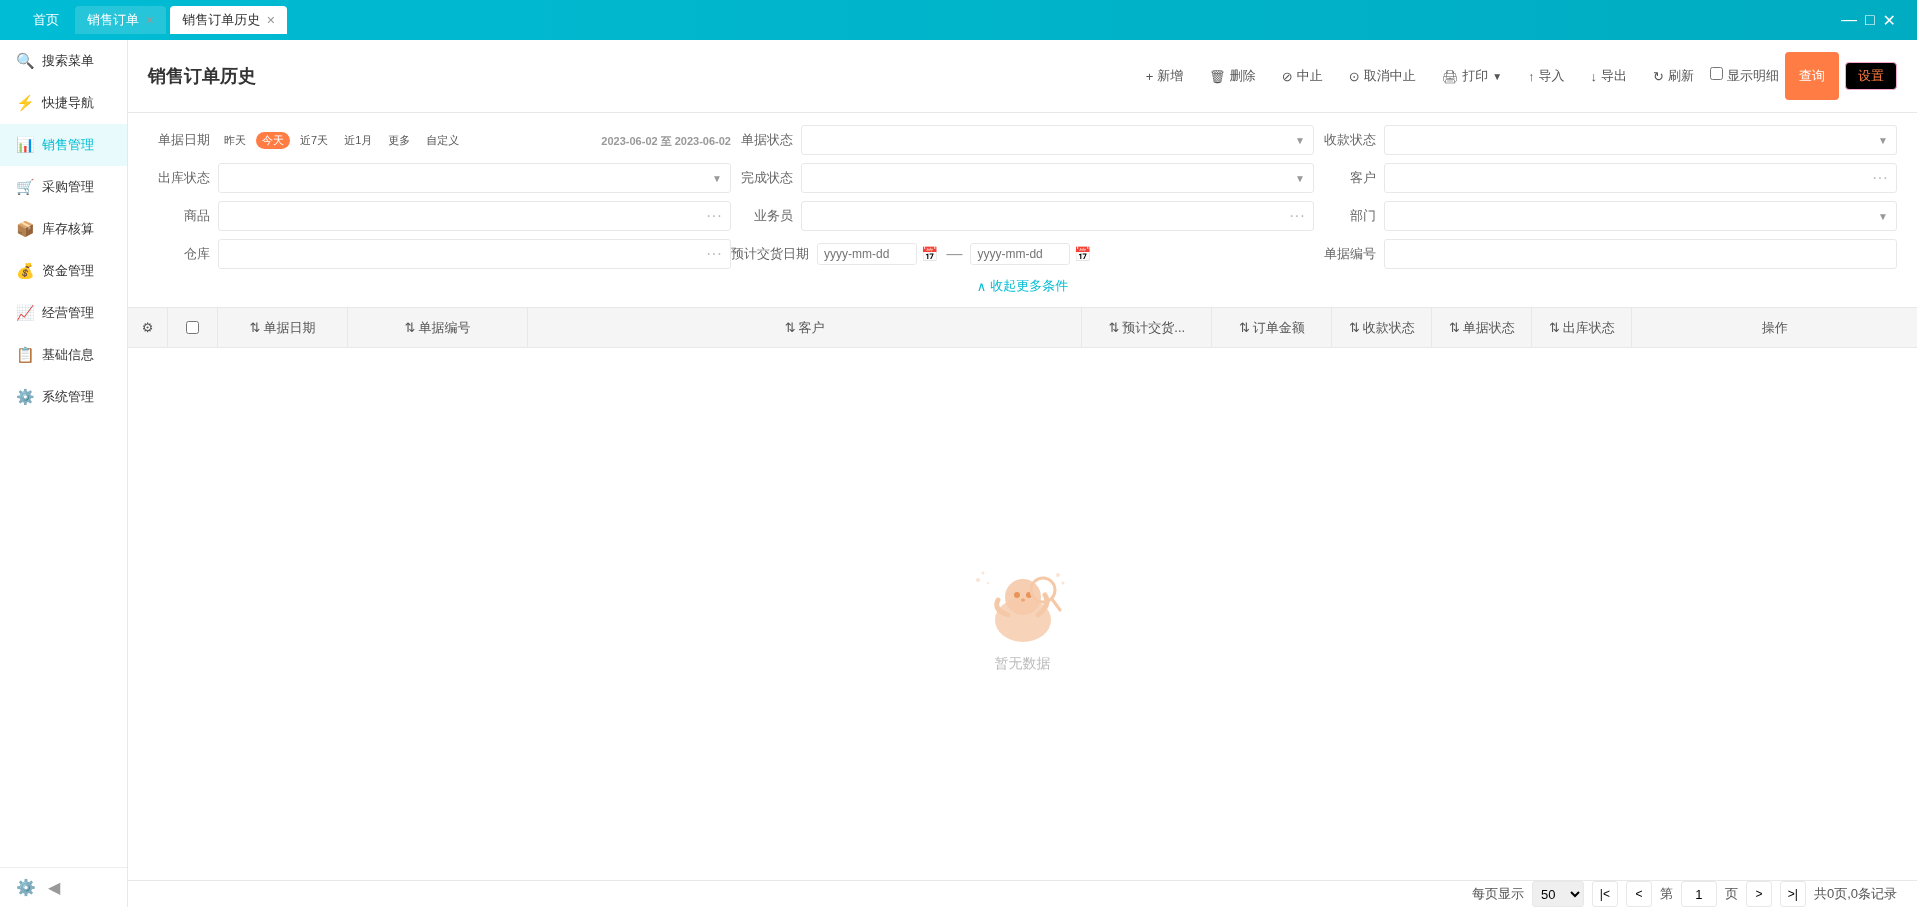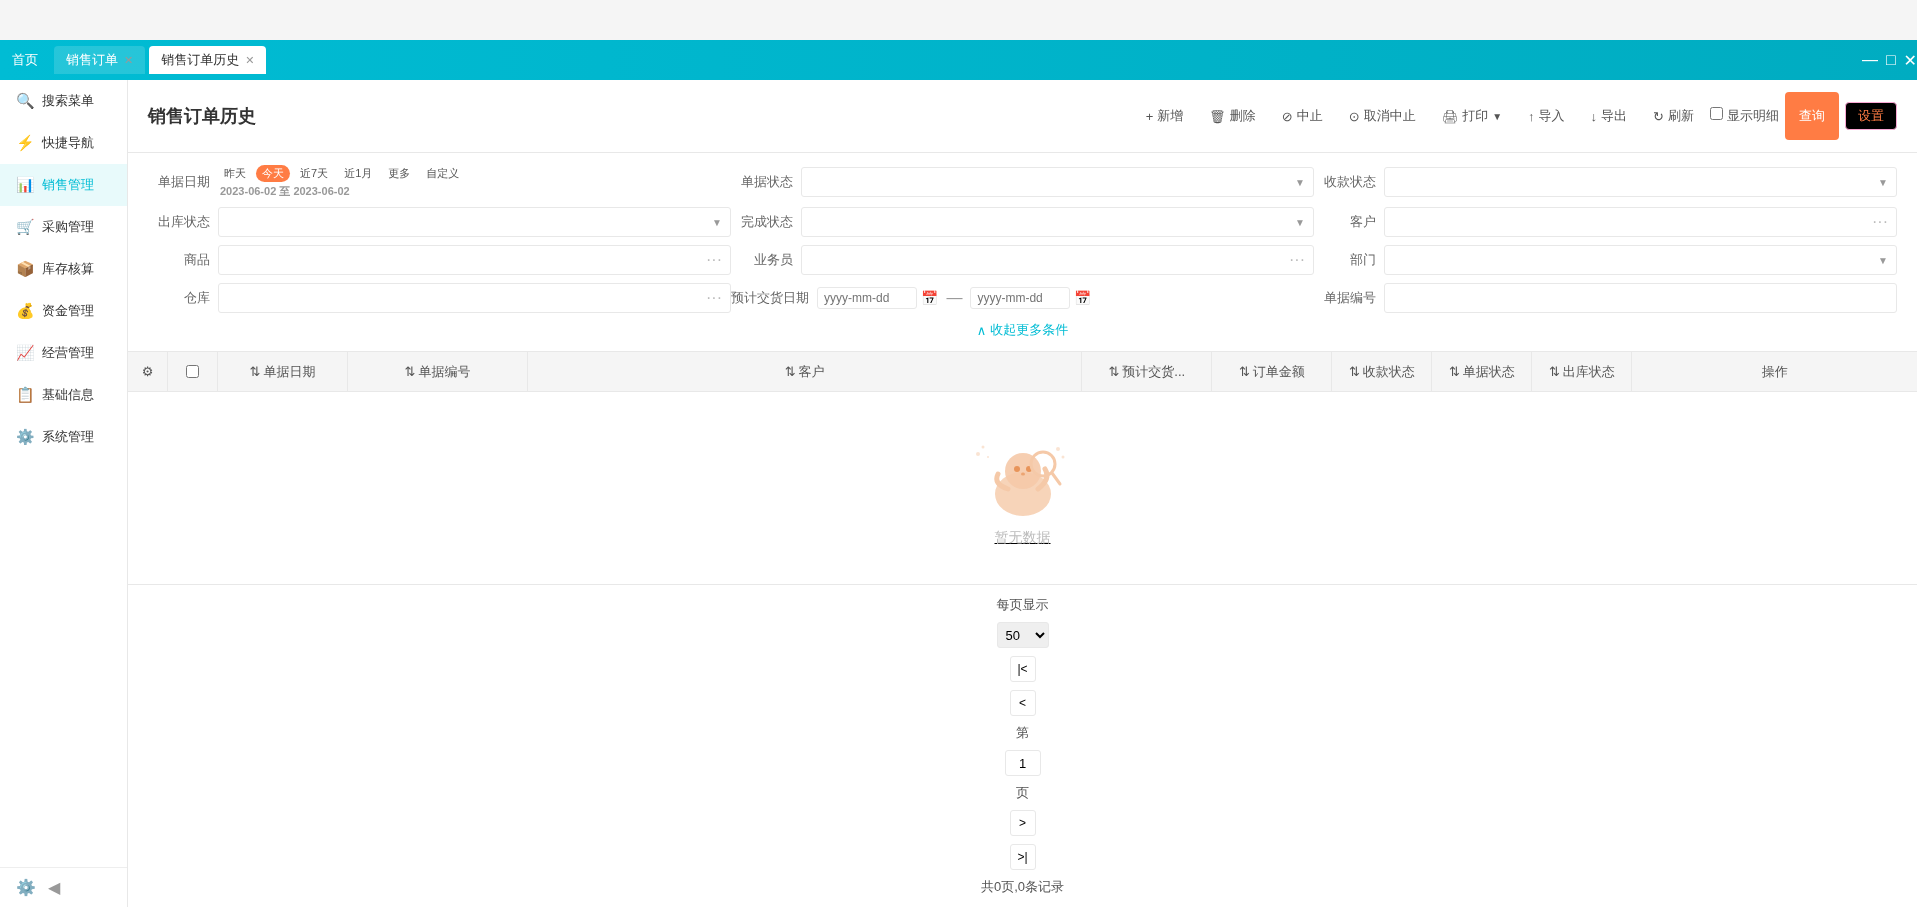--- a/index.html
+++ b/index.html
@@ -11,10 +11,9 @@
       background: linear-gradient(90deg, #00bcd4, #00acc1);
       display: flex;
       align-items: center;
-      padding: 0 0;
+      padding: 0 21px;
       gap: 4px;
       flex-shrink: 0;
-      margin-top: 40px;
     }
     .tab-item {
       height: 28px;

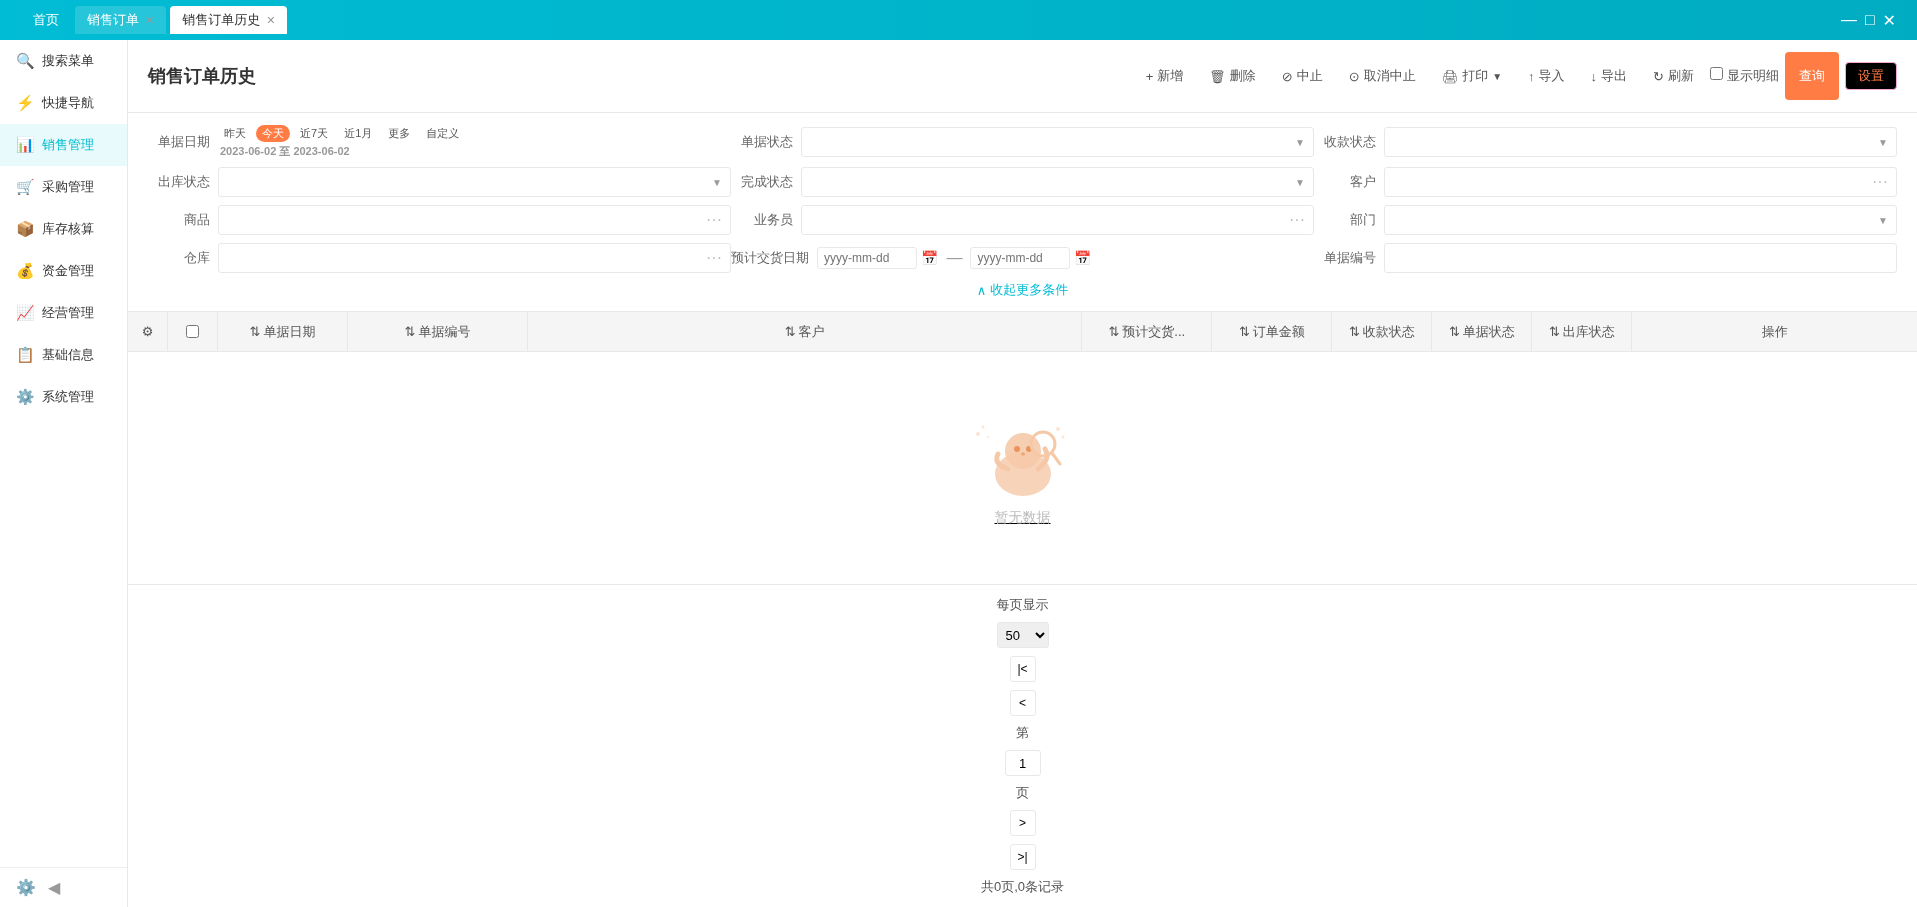--- a/index.html
+++ b/index.html
@@ -216,7 +216,7 @@
     }
     .filter-date-group {
       display: flex;
-      flex-direction: column;
+      flex-direction: row;
       flex: 1;
       justify-content: space-between;
     }

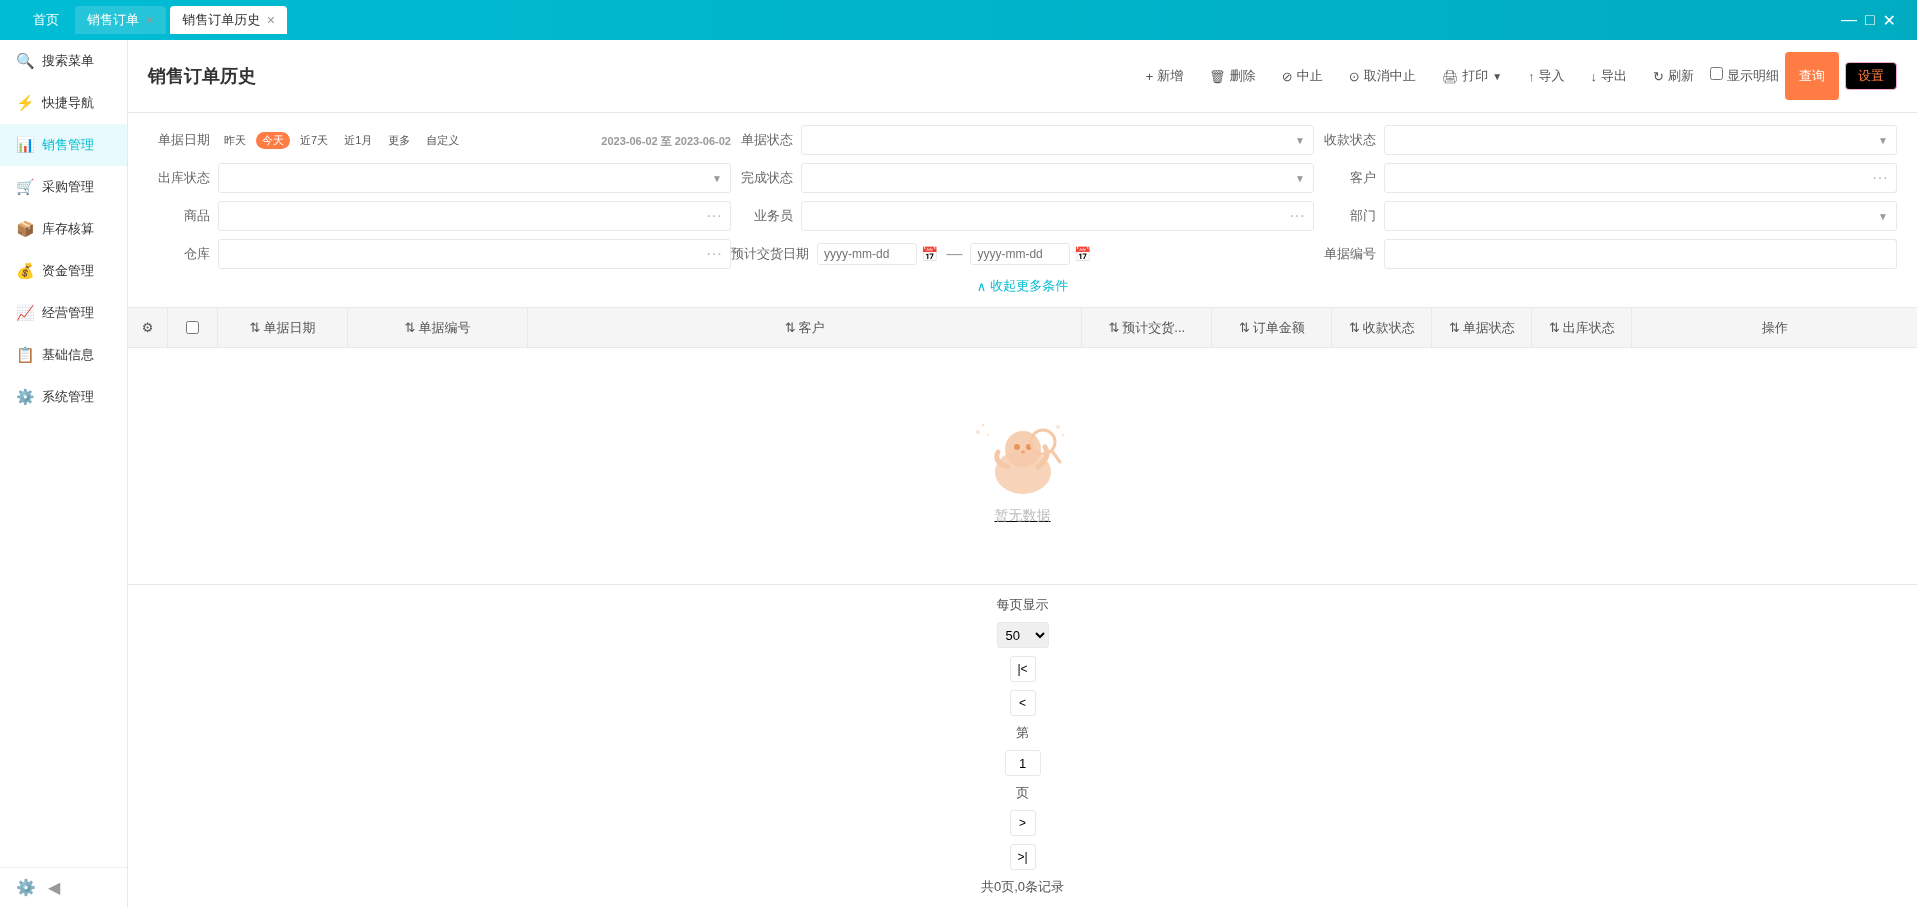--- a/index.html
+++ b/index.html
@@ -301,7 +301,6 @@
       align-items: center;
       justify-content: center;
       flex-direction: column;
-      text-decoration: underline;
     }
     .empty-text {
       font-size: 14px;

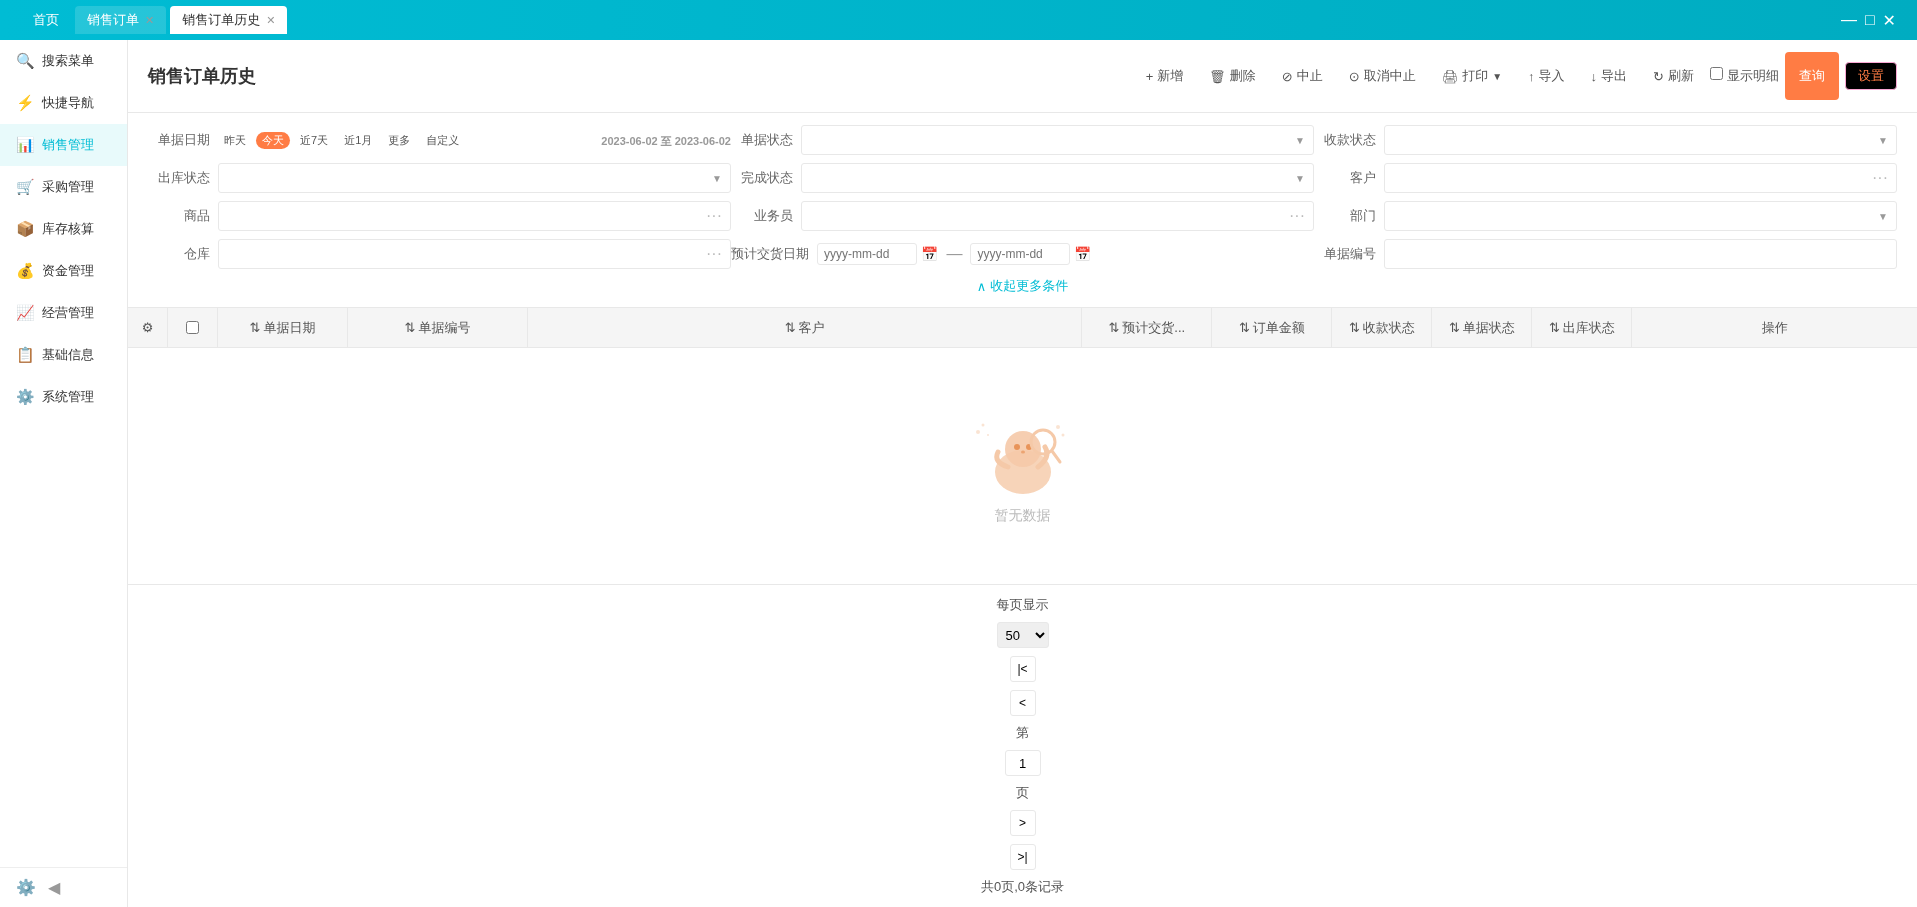--- a/index.html
+++ b/index.html
@@ -317,14 +317,13 @@
       display: flex;
       align-items: center;
       justify-content: flex-end;
-      padding: 11px 20px;
+      padding: 0 20px;
       border-top: 1px solid #e8e8e8;
       background: #fff;
       font-size: 13px;
       color: #555;
       gap: 8px;
       flex-shrink: 0;
-      flex-direction: column;
     }
     .pagination-btn {
       border: 1px solid #e8e8e8;

